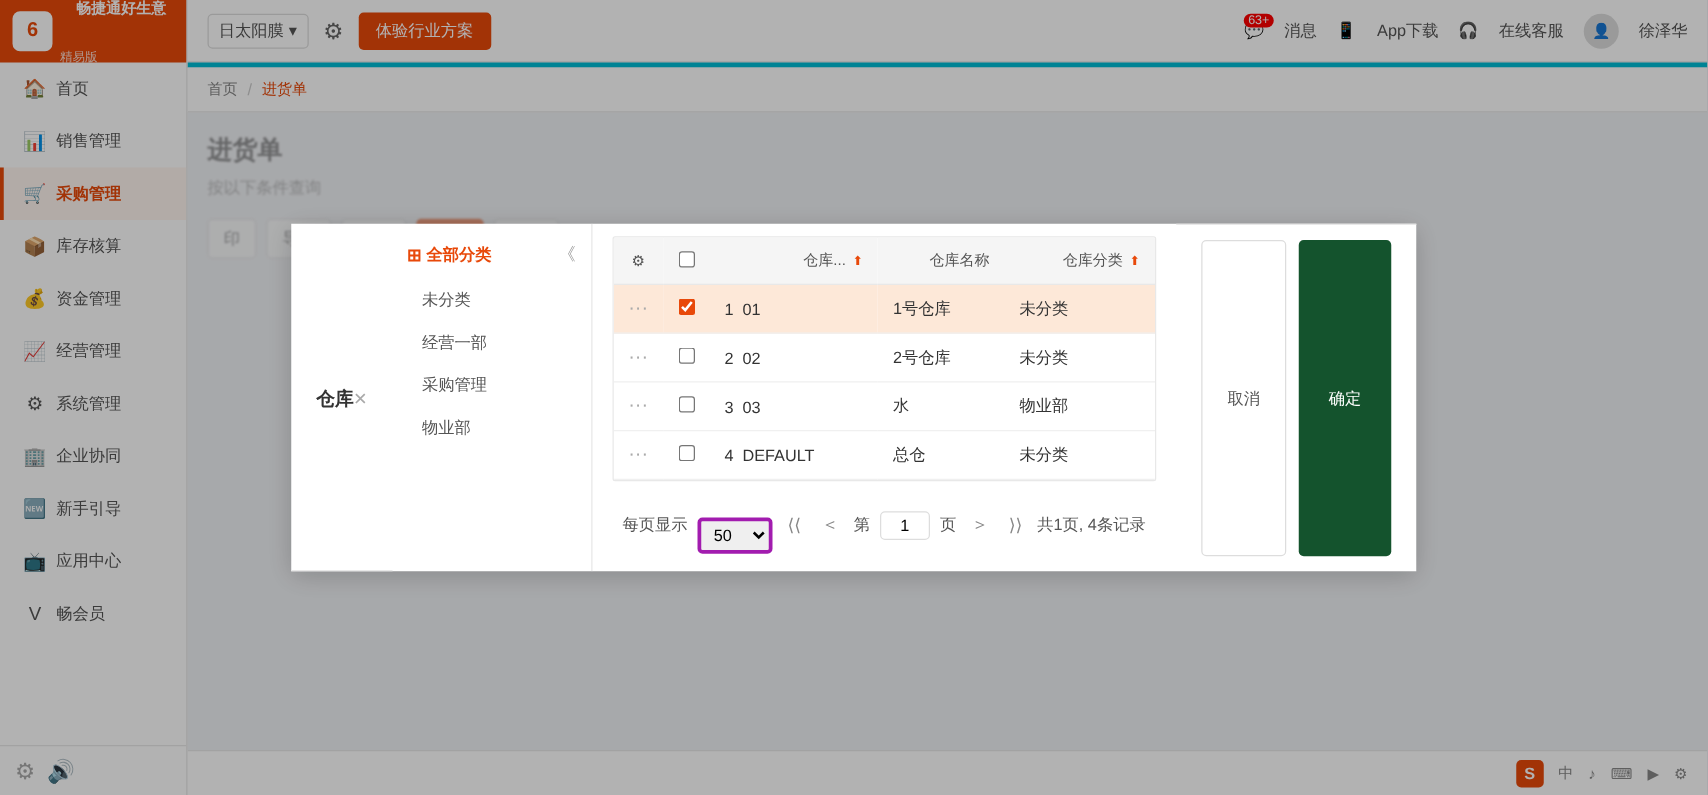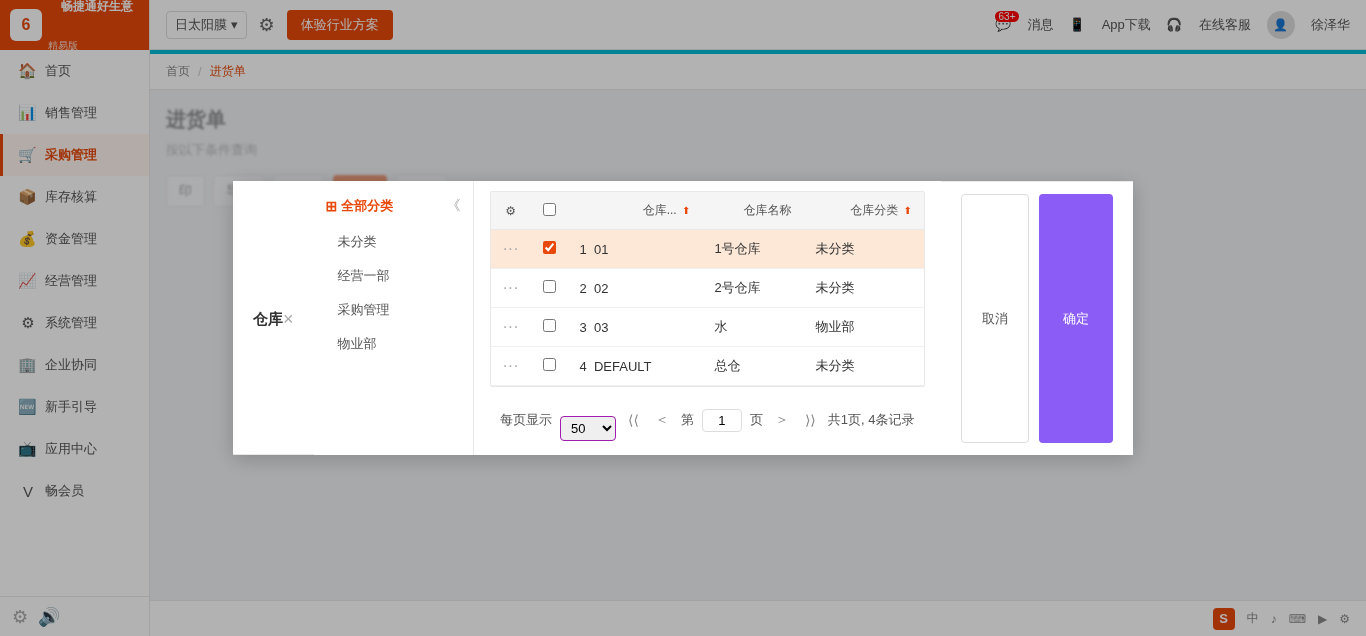--- a/index.html
+++ b/index.html
@@ -188,7 +188,7 @@
       border-radius: 4px; padding: 7px 20px; cursor: pointer; font-size: 13px;
     }
     .btn-confirm {
-      background: #8b5cf6; color: #fff; border: none;
+      background: #14532d; color: #fff; border: none;
       border-radius: 4px; padding: 7px 24px; cursor: pointer; font-size: 13px;
     }
 

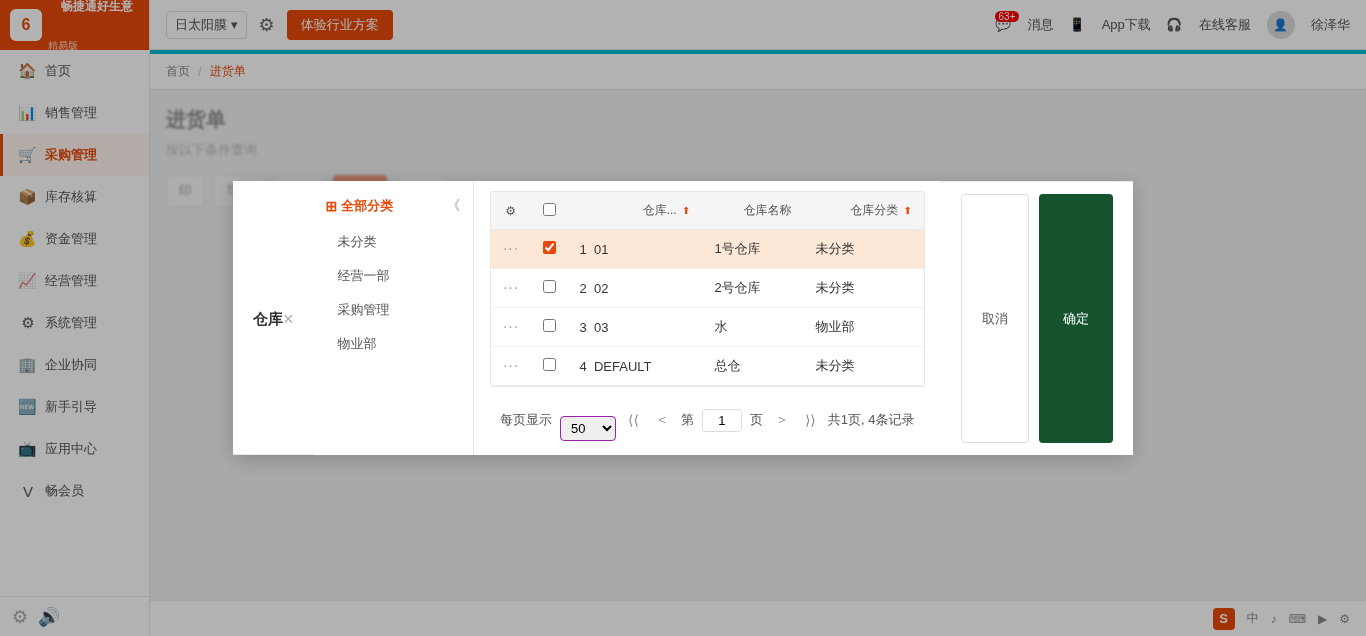--- a/index.html
+++ b/index.html
@@ -171,7 +171,7 @@
       display: flex; align-items: center; justify-content: center;
       gap: 8px; padding: 12px 0 4px; font-size: 13px; color: #555;
     }
-    .page-select { border: 1px solid #a21caf; border-radius: 4px; padding: 3px 6px; font-size: 13px; margin-top: 17px; }
+    .page-select { border: 3px solid #a21caf; border-radius: 4px; padding: 3px 6px; font-size: 13px; margin-top: 17px; }
     .page-btn { cursor: pointer; color: #888; font-size: 14px; padding: 2px 4px; }
     .page-input {
       width: 40px; border: 1px solid #ddd; border-radius: 4px;

